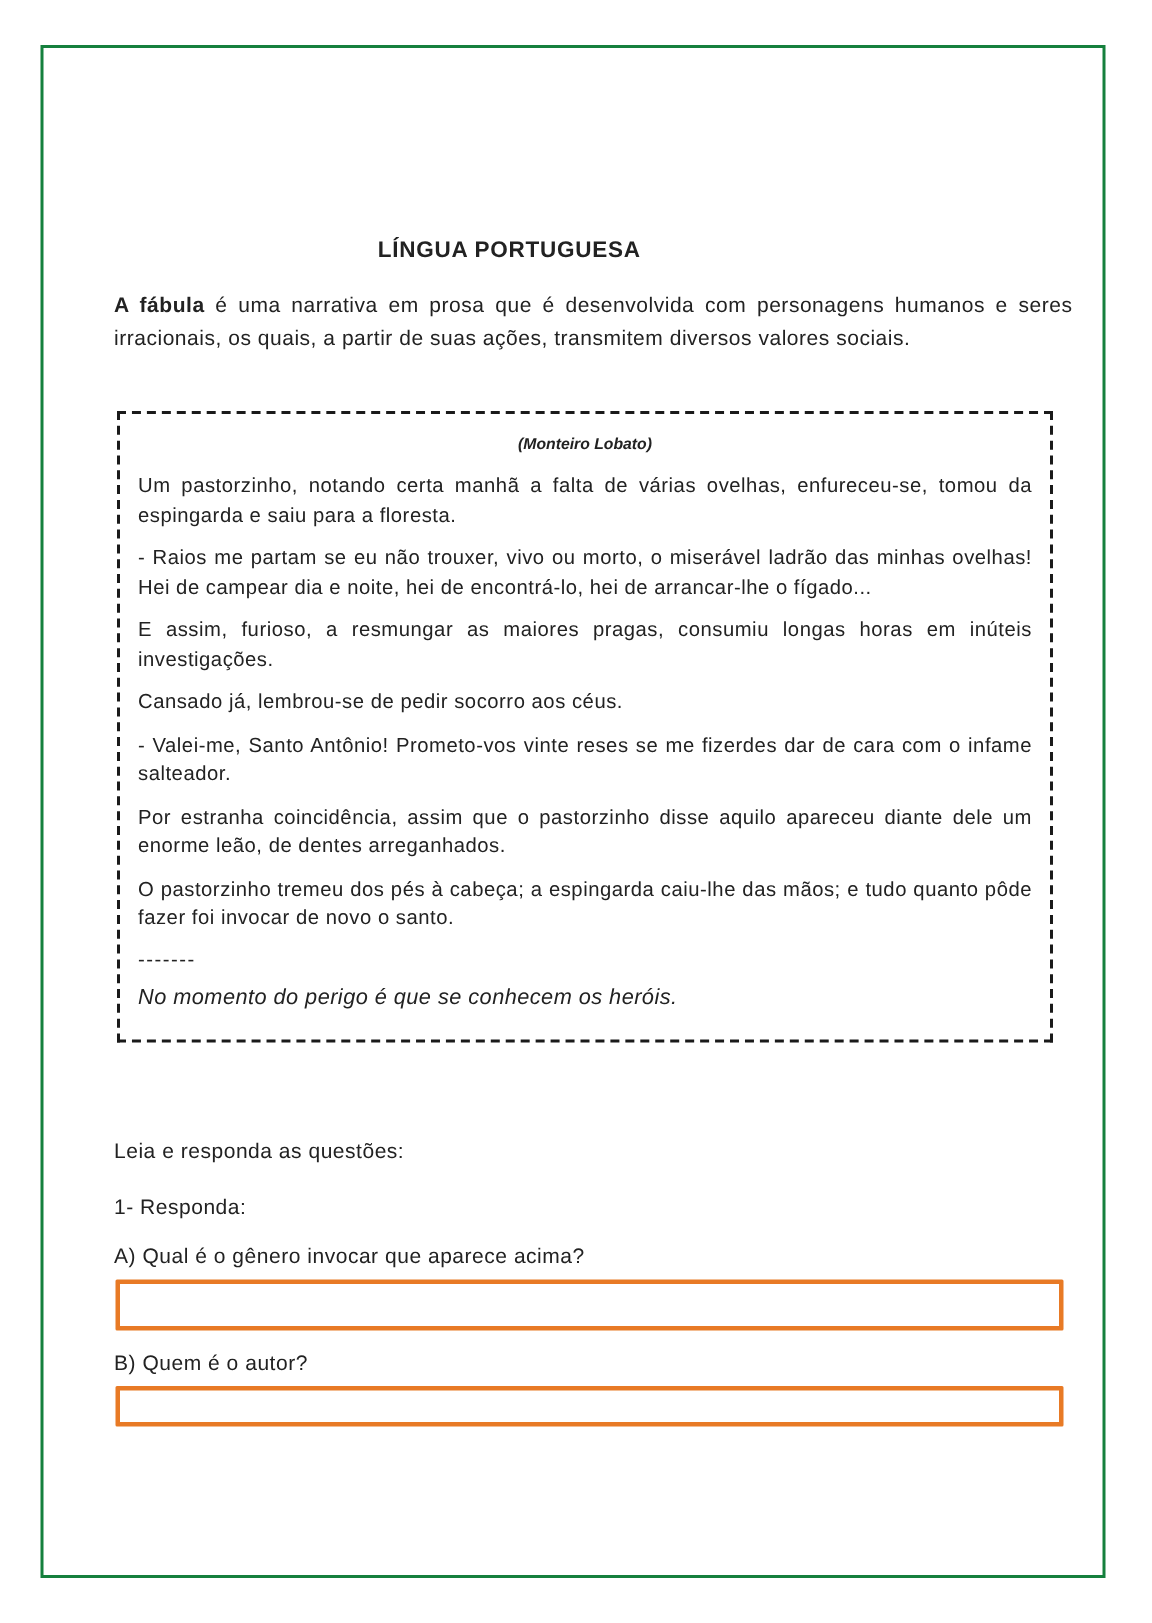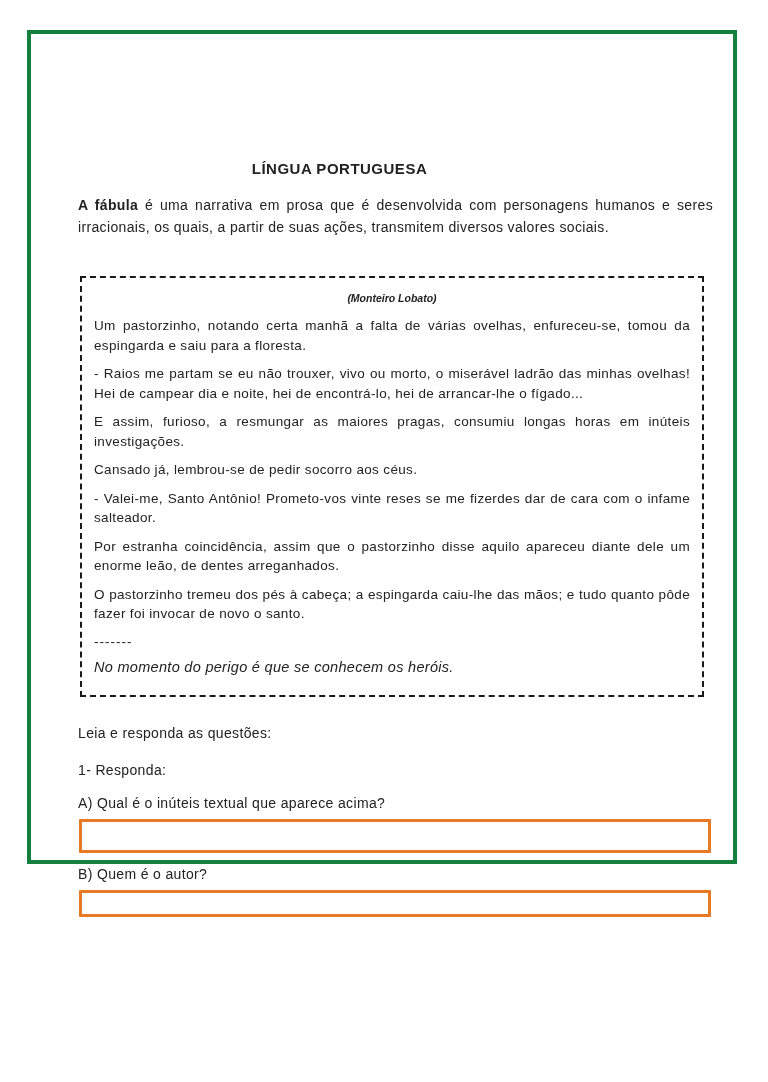--- a/index.html
+++ b/index.html
@@ -13,8 +13,8 @@
   .page-frame {
     position: absolute;
     left: 27px; top: 30px;
-    width: 710px; height: 834px;
-    border: 4px solid #15803d;
+    width: 710px; height: 1022px;
+    border: 2px solid #15803d;
     background: #ffffff;
   }
   .content {

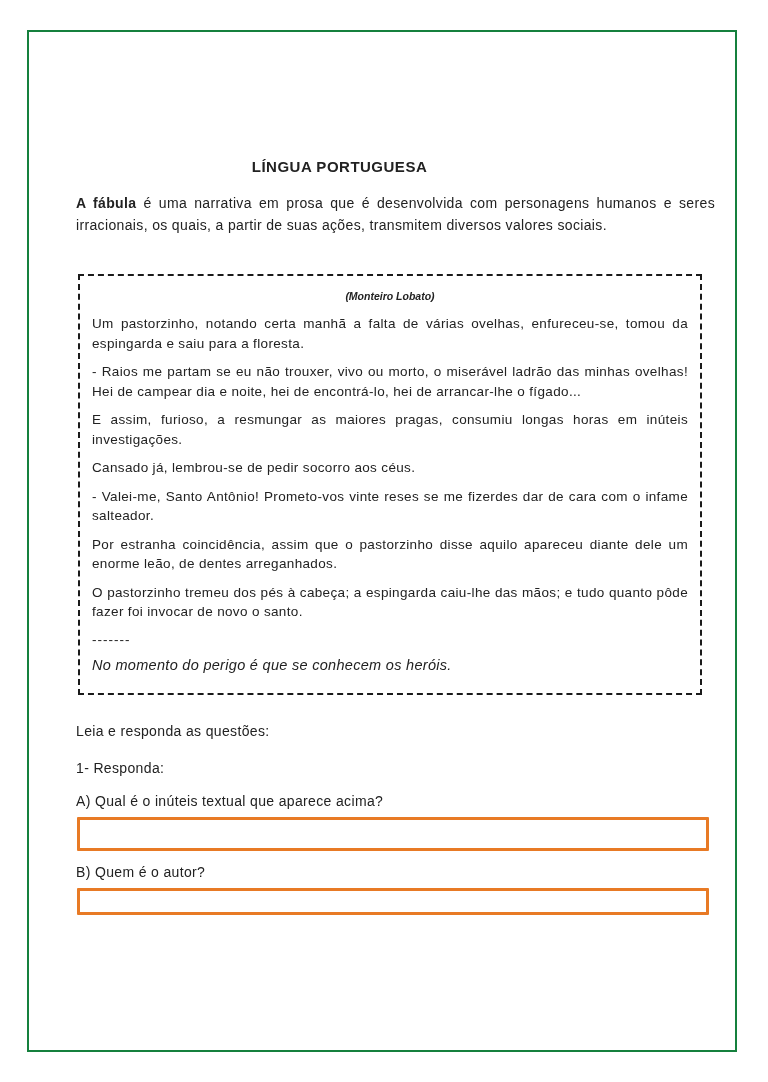--- a/index.html
+++ b/index.html
@@ -81,7 +81,7 @@
     letter-spacing: 0.3px;
   }
   .activity-instruction {
-    margin-top: 28px;
+    margin-top: 64px;
     font-size: 14px;
     letter-spacing: 0.35px;
   }

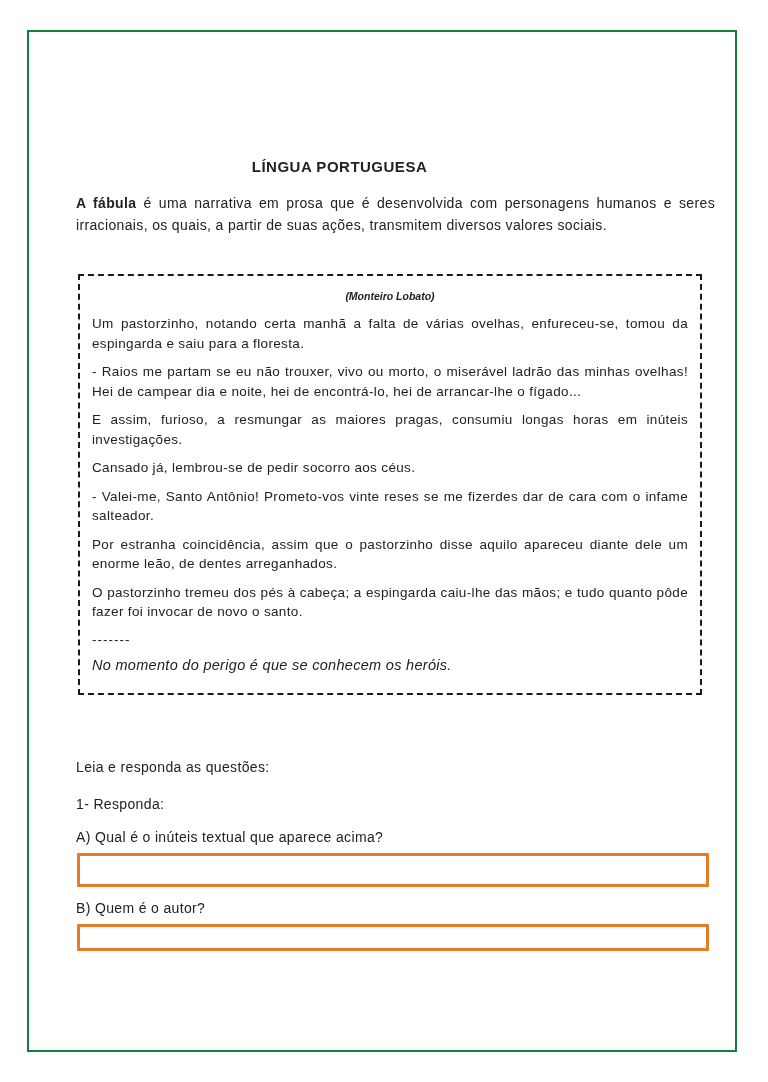--- a/index.html
+++ b/index.html
@@ -143,7 +143,7 @@
 
     <p class="question-number">1- Responda:</p>
 
-    <p class="question-label">A) Qual é o inúteis textual que aparece acima?</p>
+    <p class="question-label">A) Qual é o gênero invocar que aparece acima?</p>
     <input class="answer-input" type="text" value="" style="">
 
     <p class="question-label second">B) Quem é o autor?</p>

